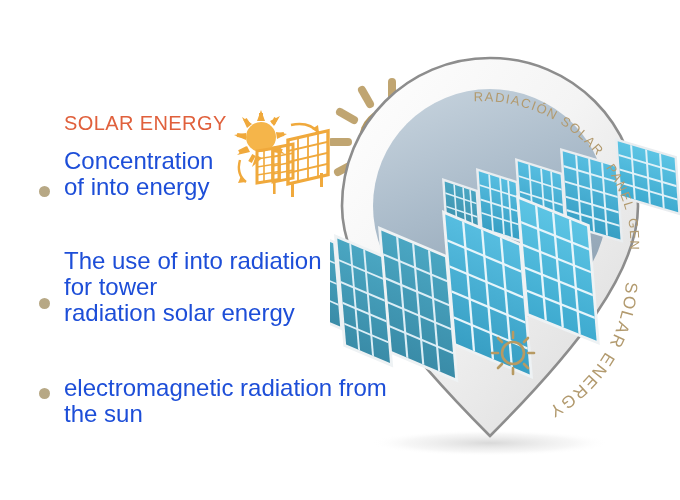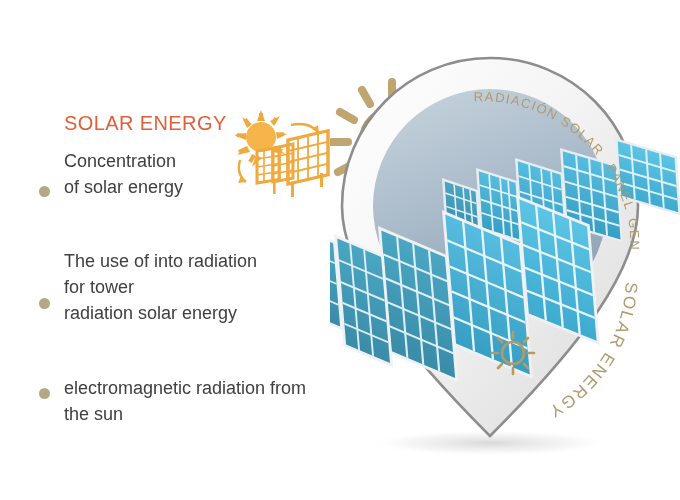--- a/index.html
+++ b/index.html
@@ -30,8 +30,8 @@
   }
   .bullet-text{
     position:absolute;left:25px;top:0;
-    color:#404040;
-    font-size:18px;
+    color:#1d4ed8;
+    font-size:24px;
     line-height:26px;
     white-space:nowrap;
   }

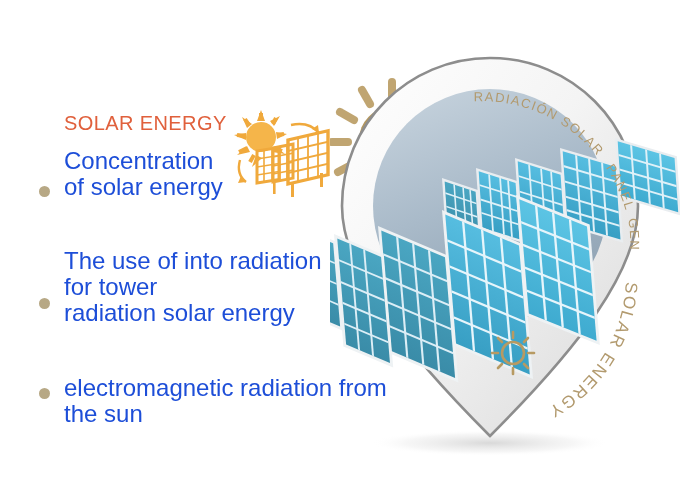--- a/index.html
+++ b/index.html
@@ -67,7 +67,7 @@
       <div class="bullet-dot"></div>
       <div class="bullet-text">
         <span class="ln">Concentration</span>
-        <span class="ln">of solar energy</span>
+        <span class="ln">of into energy</span>
       </div>
     </div>
 

